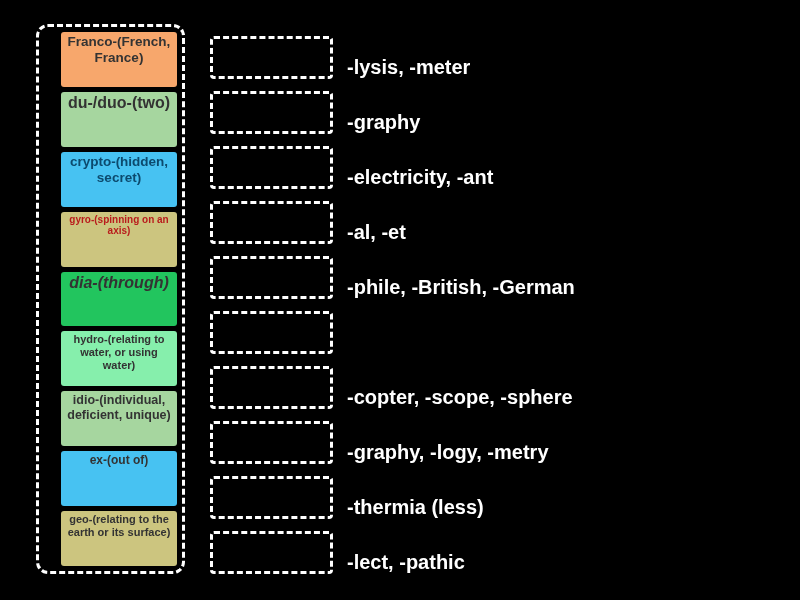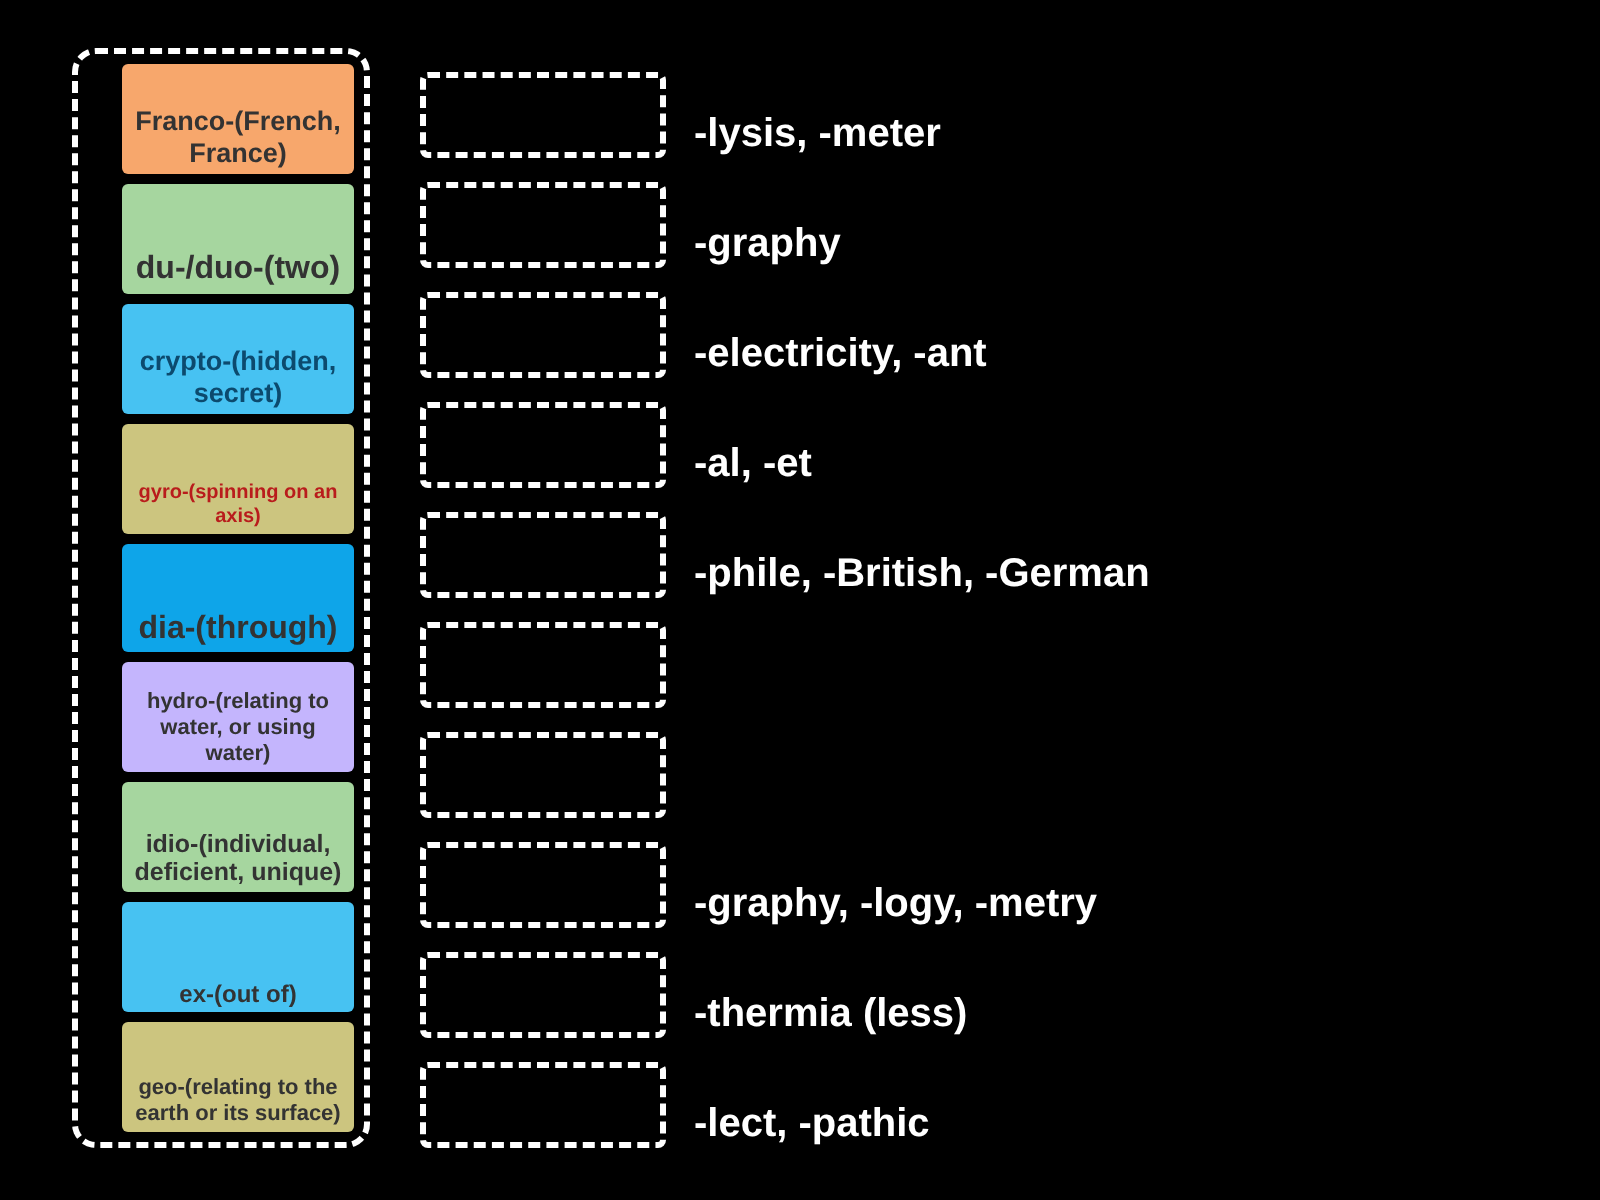--- a/index.html
+++ b/index.html
@@ -25,7 +25,7 @@
     flex: 1;
     border-radius: 3px;
     display: flex;
-    align-items: flex-end;
+    align-items: flex-start;
     justify-content: center;
     text-align: center;
     cursor: grab;

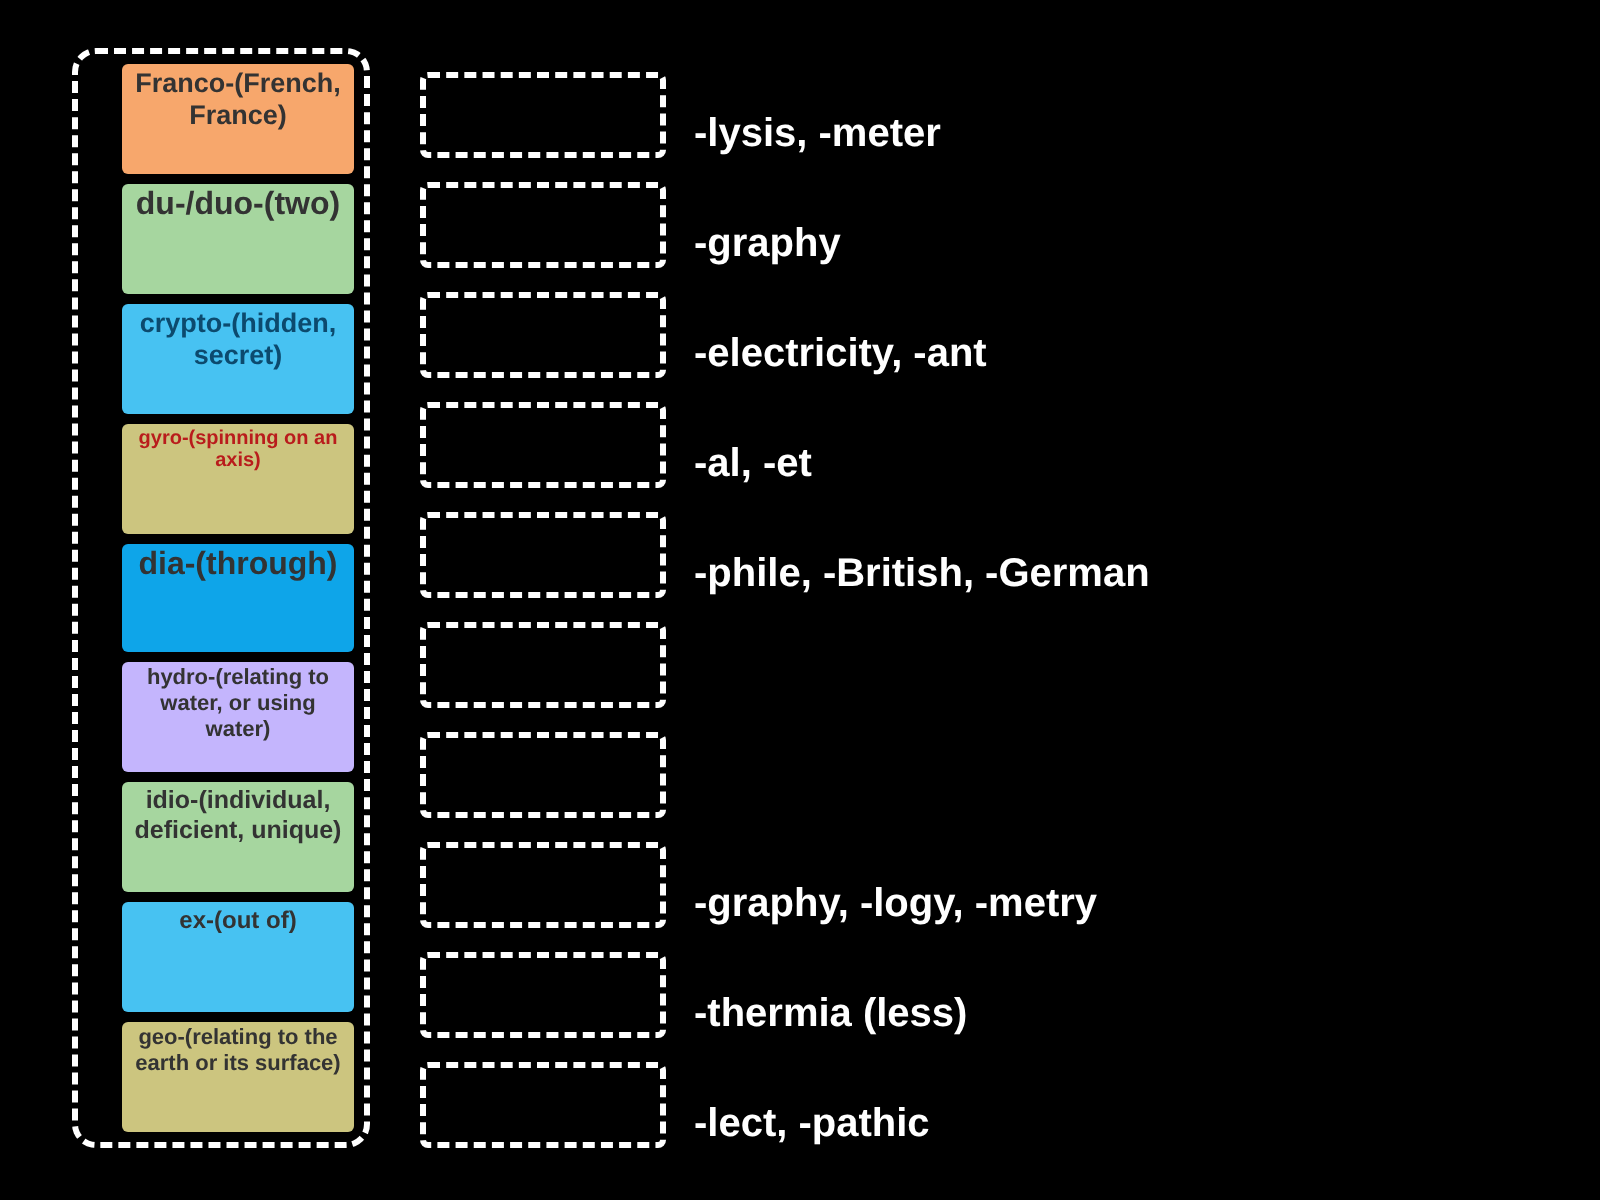--- a/index.html
+++ b/index.html
@@ -83,7 +83,7 @@
     <div class="tile" style="background: rgb(204, 197, 127);">
     <div class="tile-label" style="font-size: 10px; color: #b91c1c;">gyro-(spinning on an axis)</div>
   </div>
-    <div class="tile" style="background: #0ea5e9;">
+    <div class="tile" style="background: #22c55e; font-style: italic;">
     <div class="tile-label" style="font-size: 16px; color: rgb(51, 51, 51);">dia-(through)</div>
   </div>
     <div class="tile" style="background: #c4b5fd;">

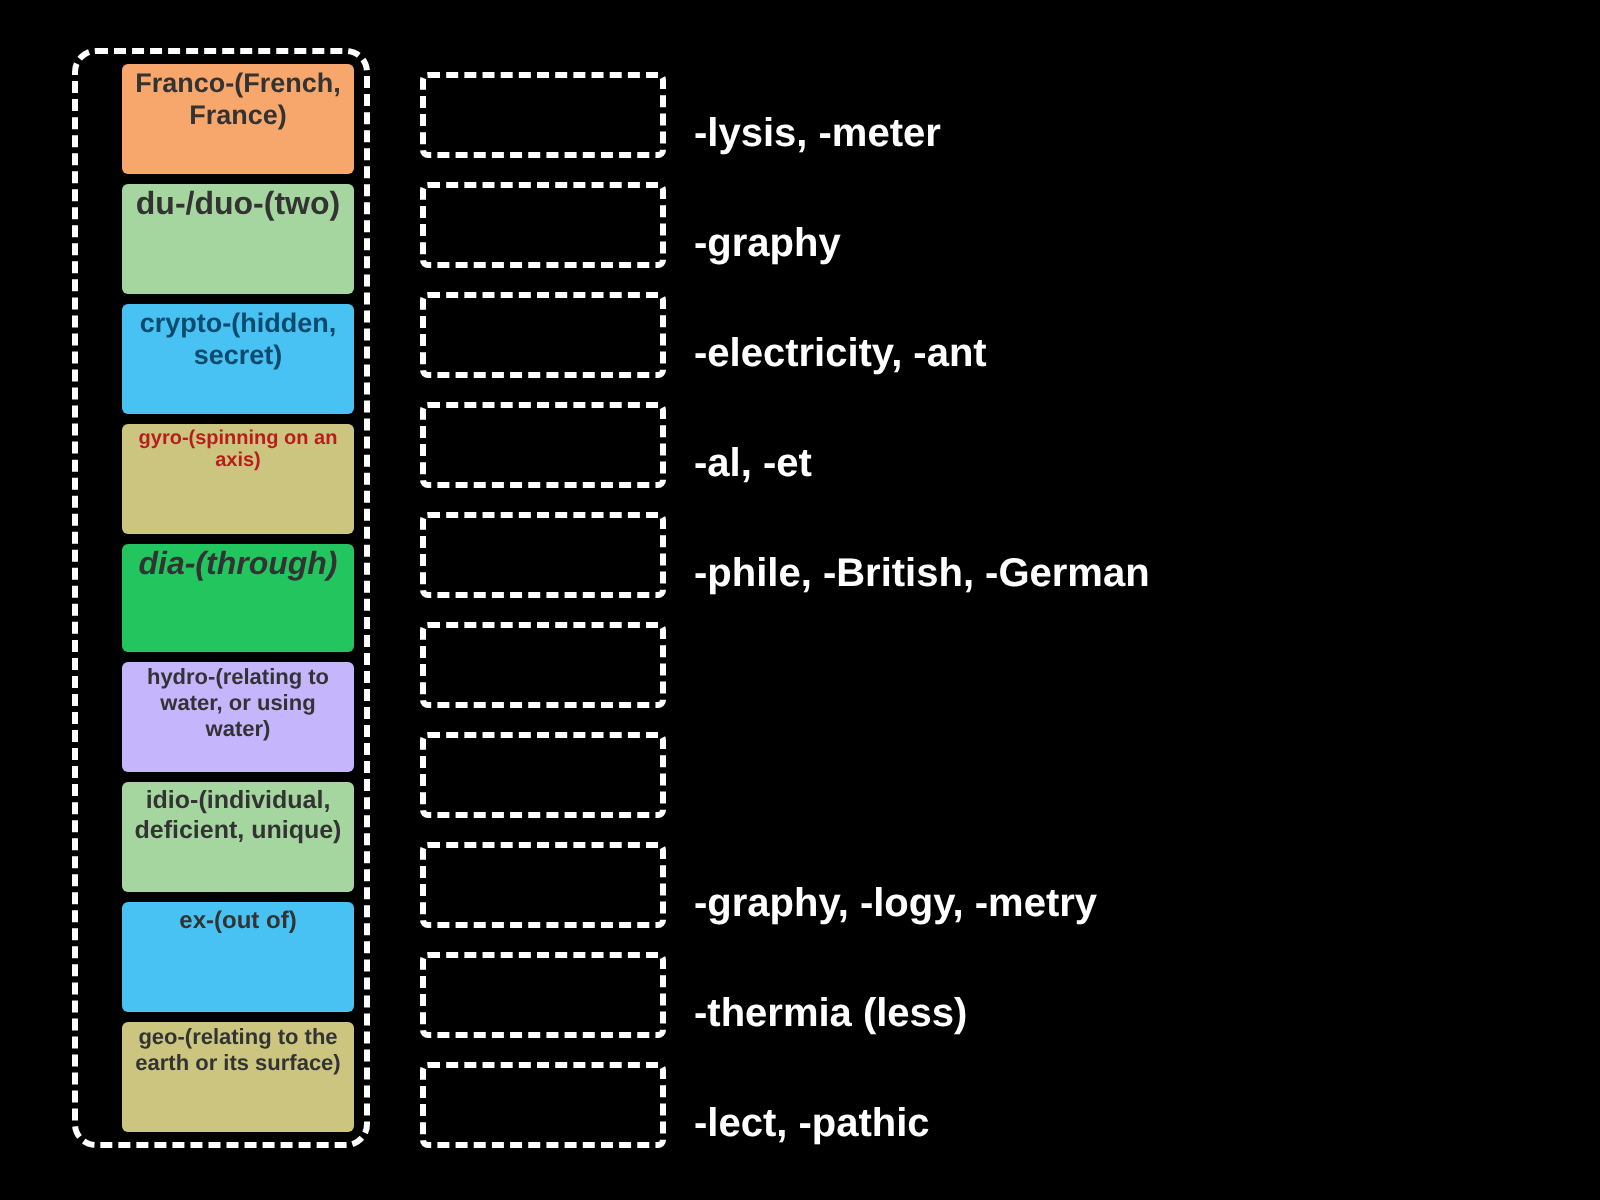--- a/index.html
+++ b/index.html
@@ -86,7 +86,7 @@
     <div class="tile" style="background: #22c55e; font-style: italic;">
     <div class="tile-label" style="font-size: 16px; color: rgb(51, 51, 51);">dia-(through)</div>
   </div>
-    <div class="tile" style="background: #c4b5fd;">
+    <div class="tile" style="background: #86efac;">
     <div class="tile-label" style="font-size: 11px; color: rgb(51, 51, 51);">hydro-(relating to water, or using water)</div>
   </div>
     <div class="tile" style="background: rgb(166, 214, 159);">

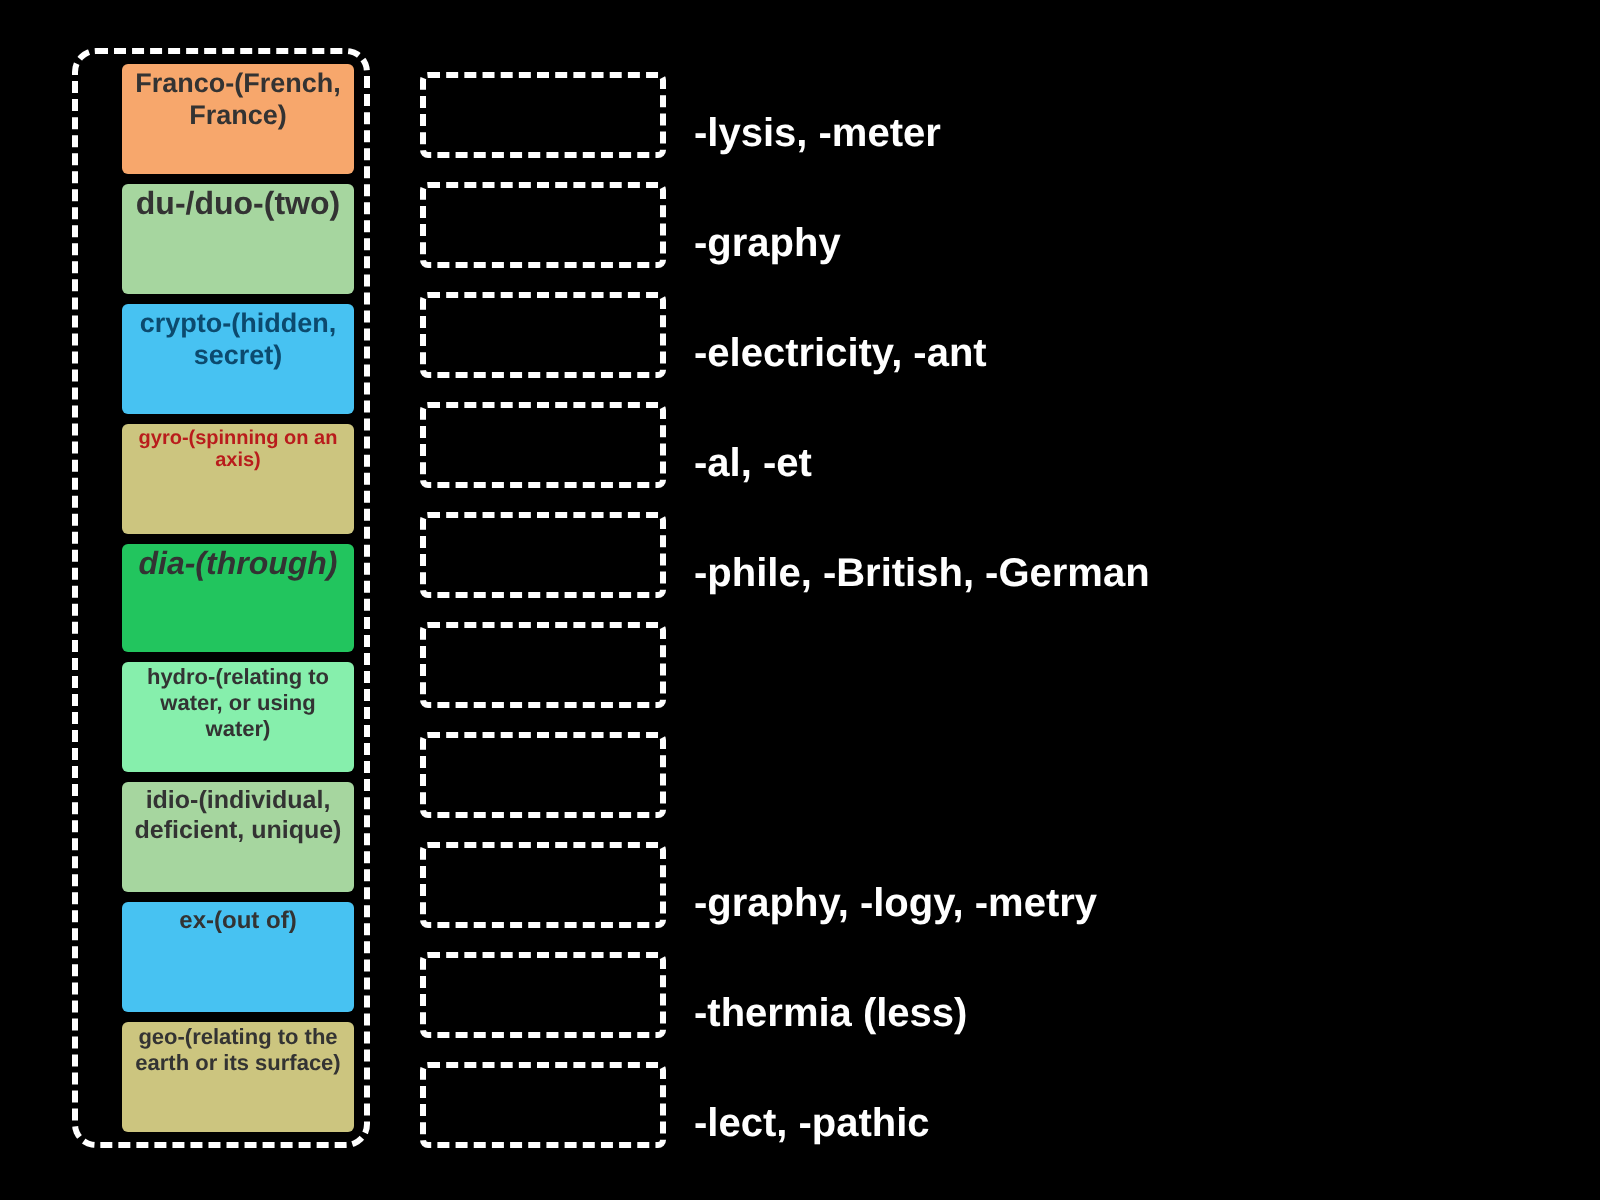--- a/index.html
+++ b/index.html
@@ -126,6 +126,7 @@
   </div>
     <div class="match-row">
     <div class="drop-zone"></div>
+    <div class="suffix-label" style="color: rgb(255, 255, 255);">-copter, -scope, -sphere</div>
   </div>
     <div class="match-row">
     <div class="drop-zone"></div>

